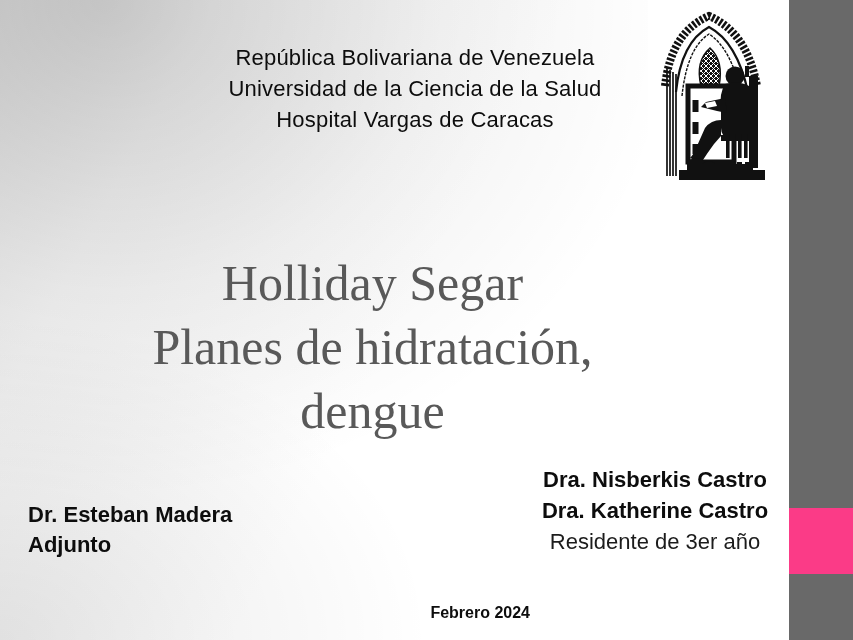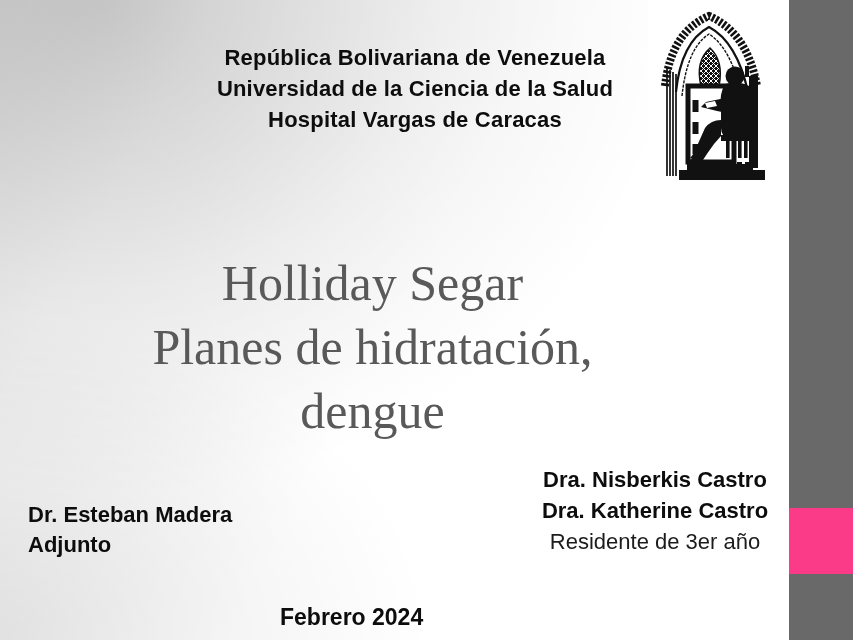--- a/index.html
+++ b/index.html
@@ -34,7 +34,7 @@
   .header{
     position:absolute; left:165px; top:42px; width:500px;
     text-align:center;
-    font-weight:bold; font-size:22px; line-height:31px;
+    font-weight:normal; font-size:22px; line-height:31px;
     color:#0d0d0d;
     letter-spacing:0.2px;
   }

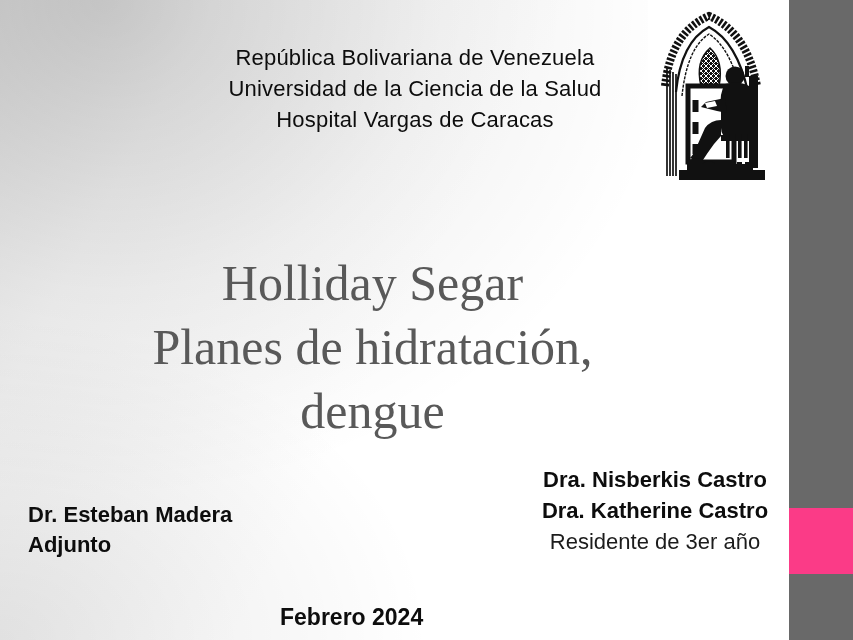--- a/index.html
+++ b/index.html
@@ -62,8 +62,8 @@
   .right-credit .regular{font-weight:normal; color:#1c1c1c;}
   .date{
     position:absolute; left:280px; top:604px; width:250px;
-    text-align:left;
-    font-weight:bold; font-size:23px;
+    text-align:right;
+    font-weight:bold; font-size:16px;
     color:#0d0d0d;
   }
 </style>

